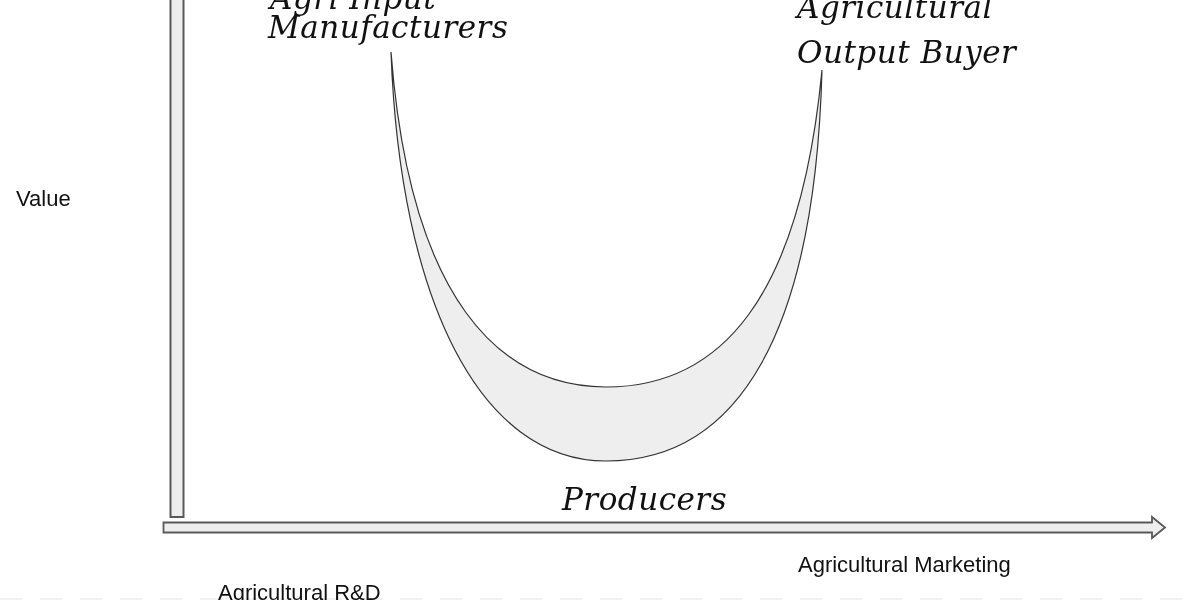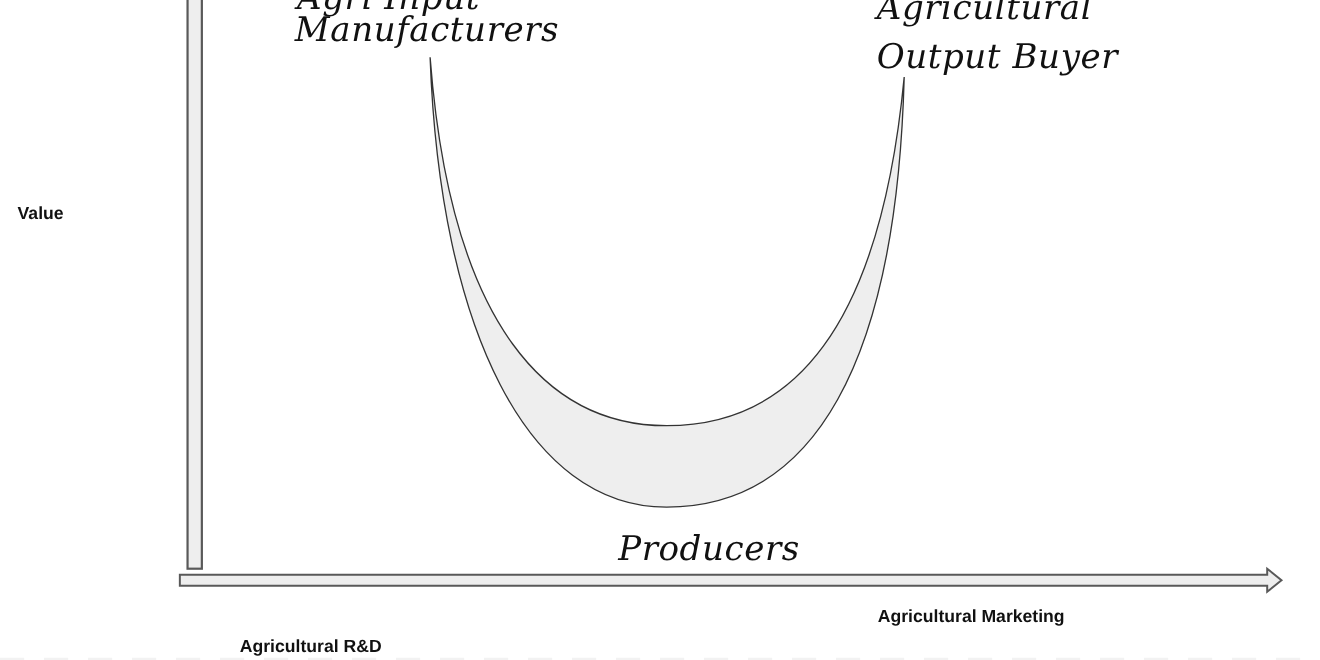--- a/index.html
+++ b/index.html
@@ -8,8 +8,8 @@
     .label-bold {
       position: absolute;
       font-family: "Liberation Sans", sans-serif;
-      font-weight: bold;
-      font-size: 16px;
+      font-weight: normal;
+      font-size: 22px;
       color: #111111;
       white-space: nowrap;
     }

